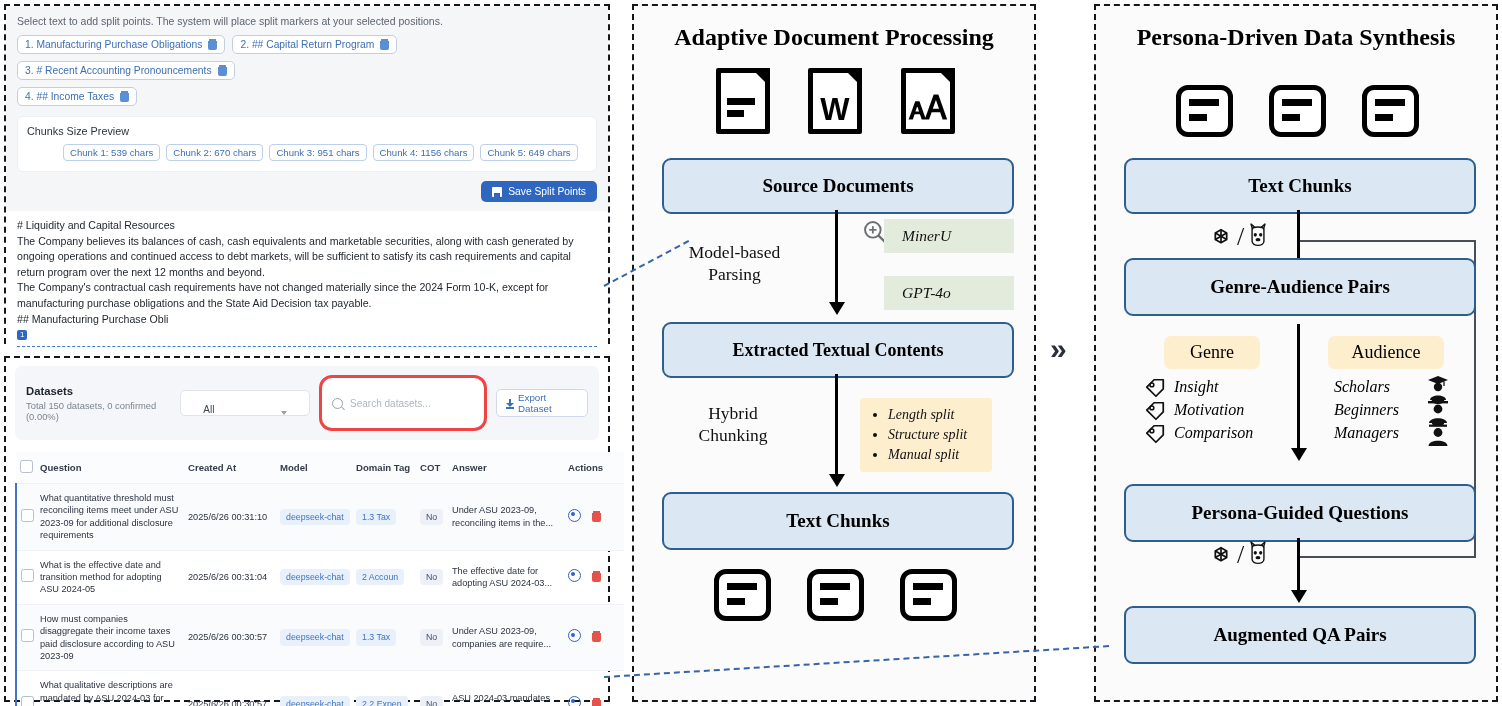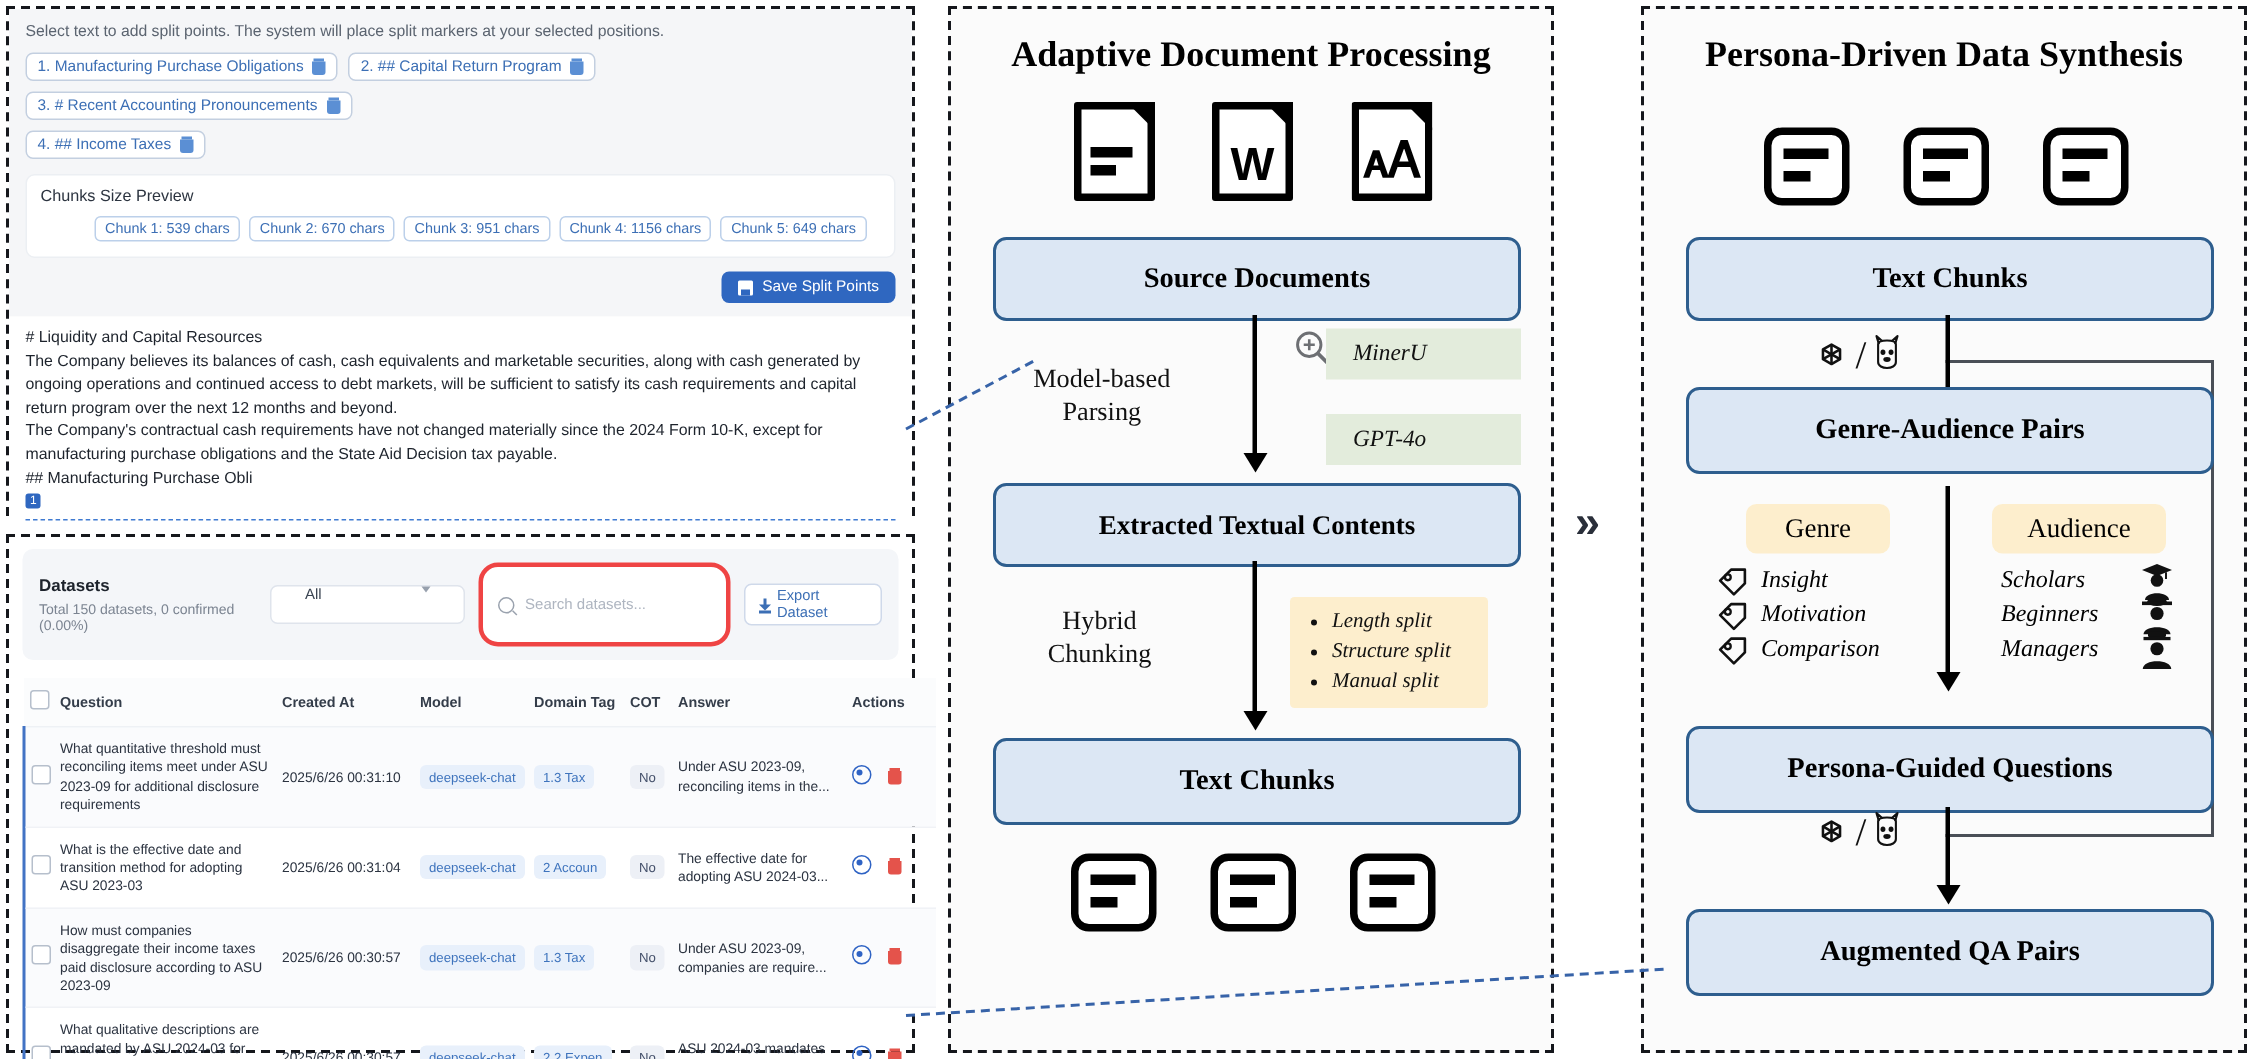--- a/index.html
+++ b/index.html
@@ -43,7 +43,7 @@
   .dstitle{font-size:11.3px;font-weight:bold;color:#1d232c;}
   .dssub{font-size:9.4px;color:#7b8491;margin-top:3px;}
   .sel{margin-left:auto;width:90px;height:24px;border:1px solid #dfe4ec;border-radius:5px;background:#fff;
-       display:flex;align-items:flex-start;padding:0 22px;font-size:10px;color:#3a4452;}
+       display:flex;align-items:flex-end;padding:0 22px;font-size:10px;color:#3a4452;}
   .caret{margin-left:auto;width:0;height:0;border-left:3.5px solid transparent;border-right:3.5px solid transparent;border-top:4px solid #97a0ad;}
   .srch{margin-left:9px;width:152px;height:26px;border:3px solid #ef4444;border-radius:13px;background:#fff;
         display:flex;align-items:center;padding:12px 10px;gap:7px;font-size:10px;color:#aeb5c0;}

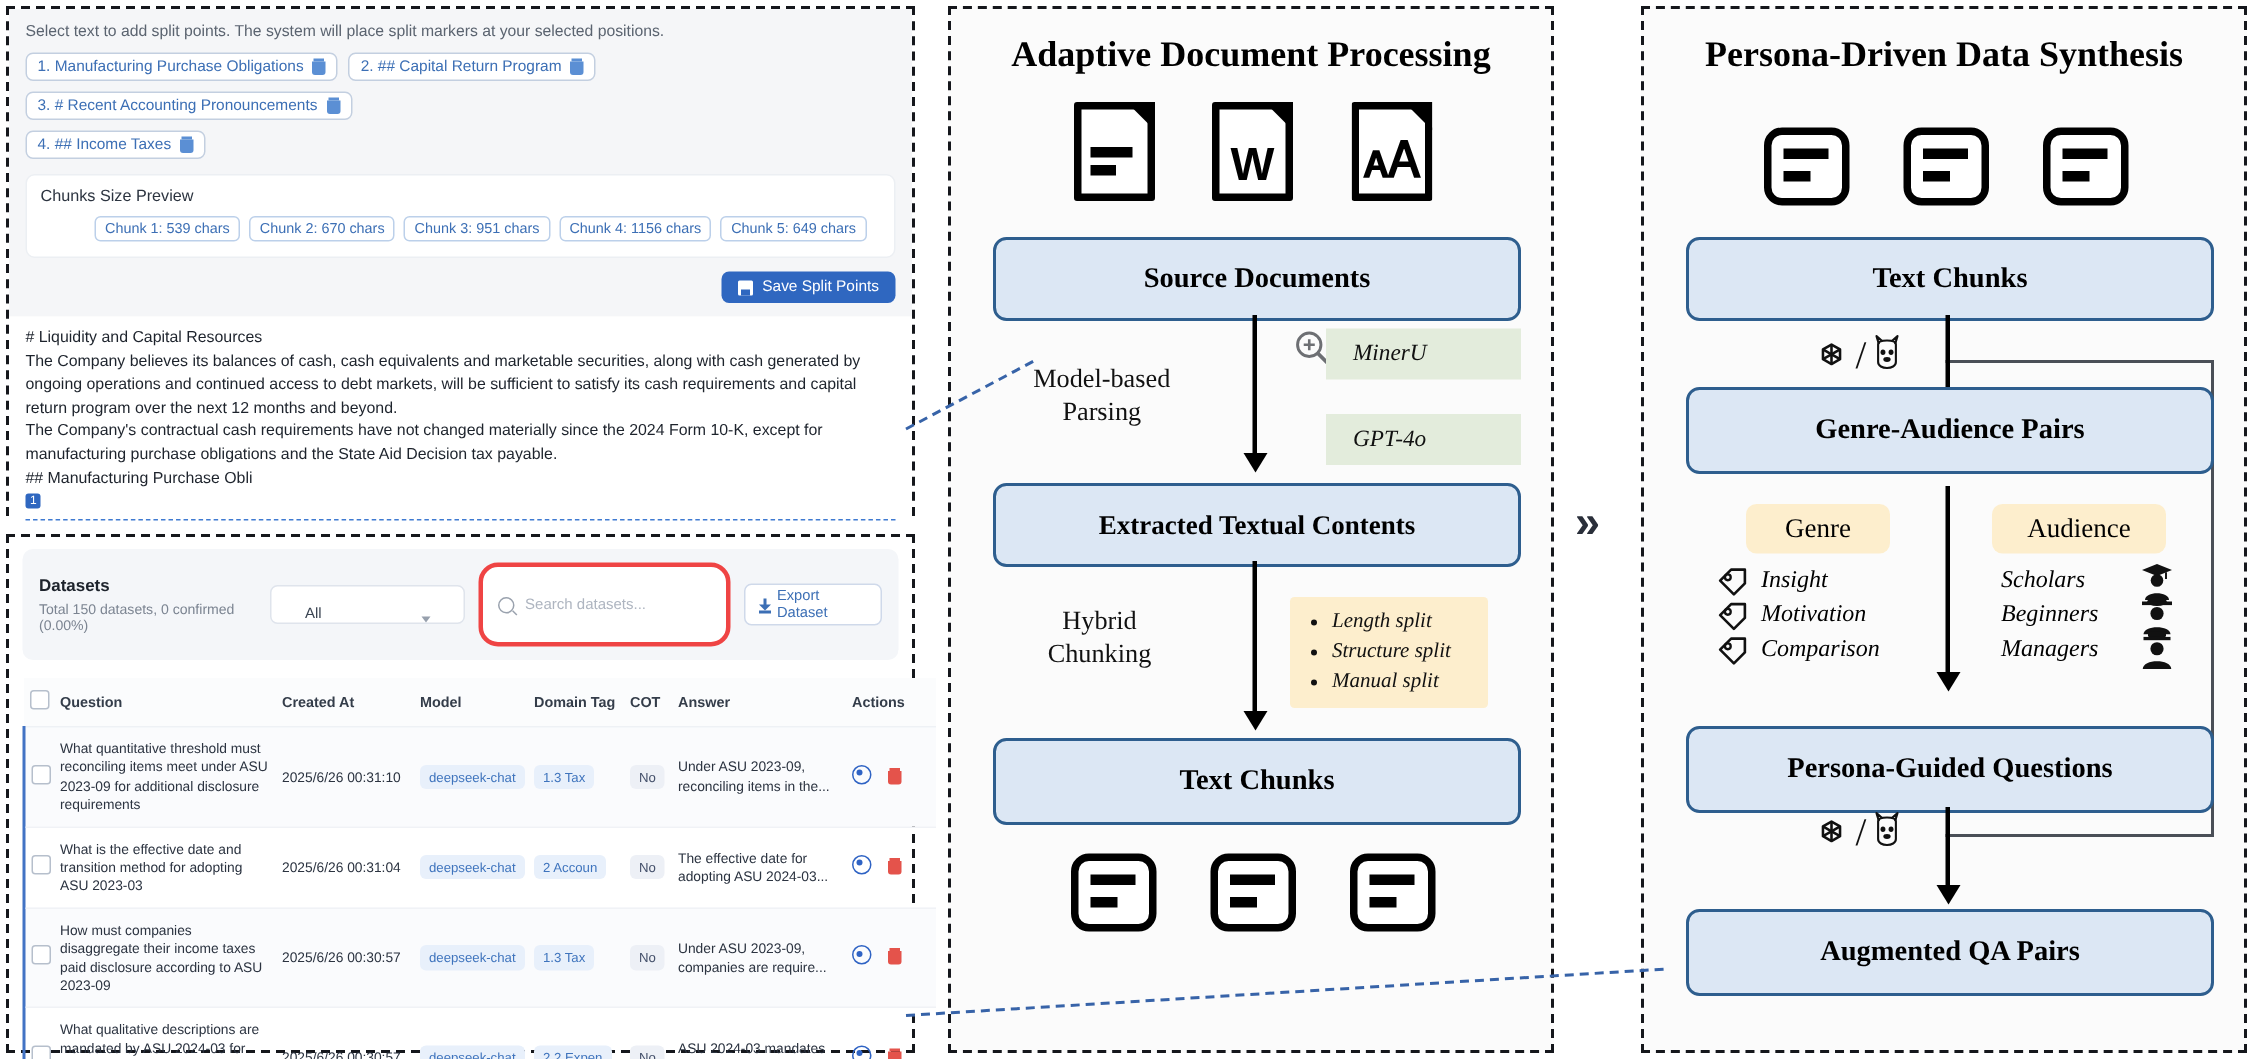--- a/index.html
+++ b/index.html
@@ -250,7 +250,7 @@
       </tr>
       <tr>
         <td><span class="cbx"></span></td>
-        <td>What is the effective date and transition method for adopting ASU 2023-03</td>
+        <td>What is the effective date and transition method for adopting ASU 2024-05</td>
         <td class="muted">2025/6/26 00:31:04</td>
         <td><span class="pill">deepseek-chat</span></td>
         <td><span class="pill">2 Accoun</span></td>

